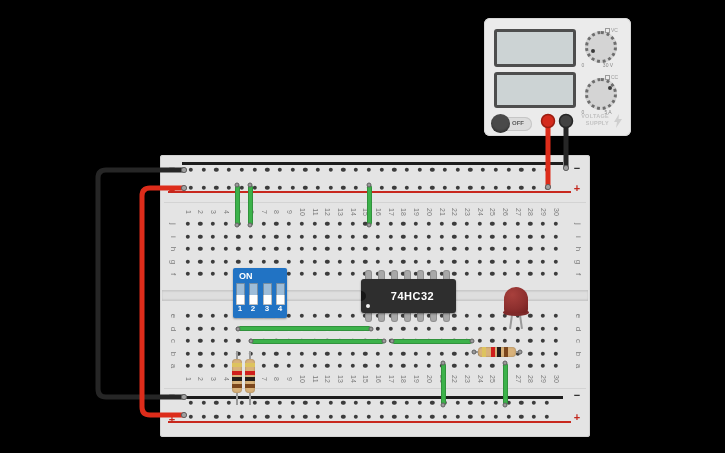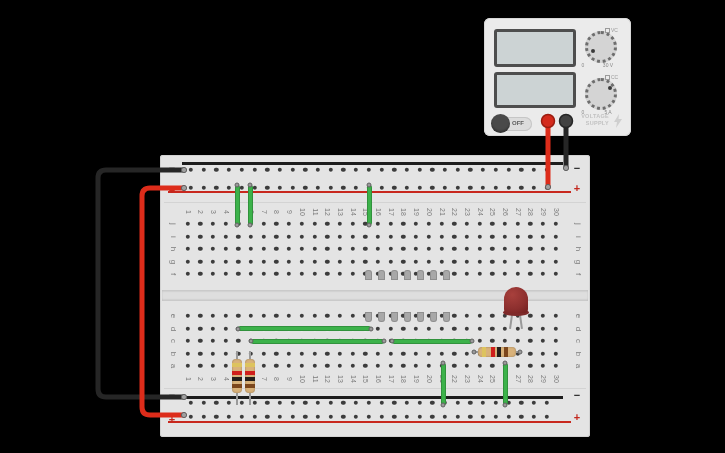--- a/index.html
+++ b/index.html
@@ -713,6 +713,17 @@
     <div class="gdot" style="left:360px;top:197px;"></div>
   </div>
 
+  <div id="dip" class="abs">
+    <span class="on">ON</span>
+    <div class="dipslot" style="left:2.5px;"></div>
+    <div class="dipslot" style="left:15.5px;"></div>
+    <div class="dipslot" style="left:29.5px;"></div>
+    <div class="dipslot" style="left:42.5px;"></div>
+    <span class="dipnum" style="left:1px;">1</span>
+    <span class="dipnum" style="left:14px;">2</span>
+    <span class="dipnum" style="left:28px;">3</span>
+    <span class="dipnum" style="left:41px;">4</span>
+  </div>
 
   <div id="ic-pins">
       <div class="icpin top" style="left: 204.5px; top: 115px;"></div>

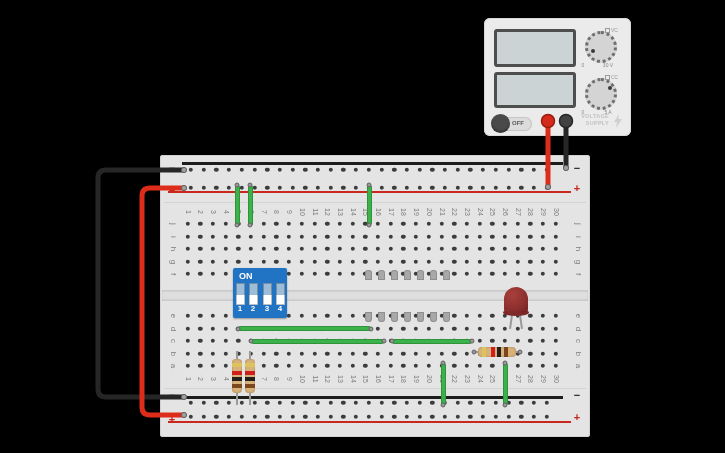--- a/index.html
+++ b/index.html
@@ -741,6 +741,11 @@
       <div class="icpin top" style="left: 283.1px; top: 115px;"></div>
       <div class="icpin bot" style="left: 283.1px; top: 157px;"></div>
     </div>
+  <div id="ic-body" class="abs">
+    <div class="notch"></div>
+    <div class="pin1dot"></div>
+    <div class="label">74HC32</div>
+  </div>
 
   <div id="led" class="abs">
     <div class="leg l"></div>

